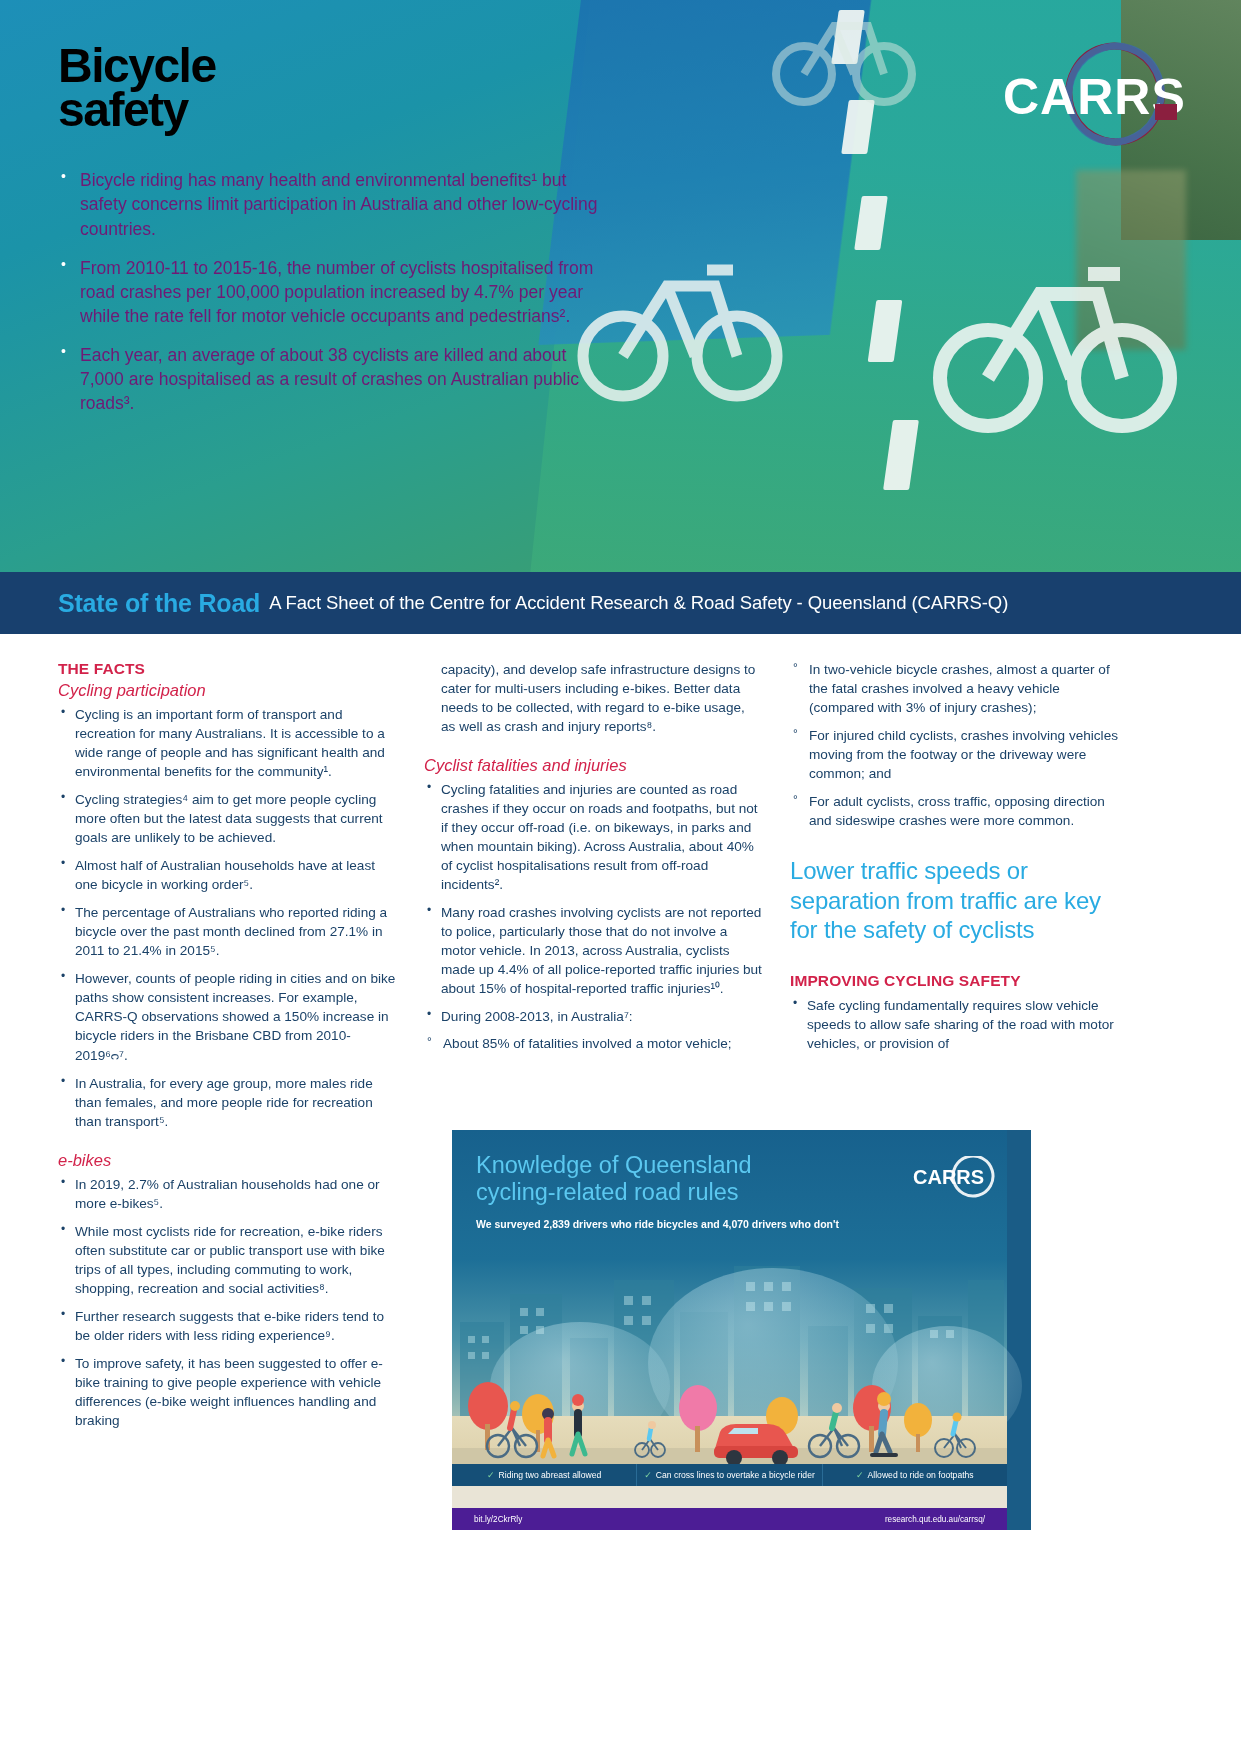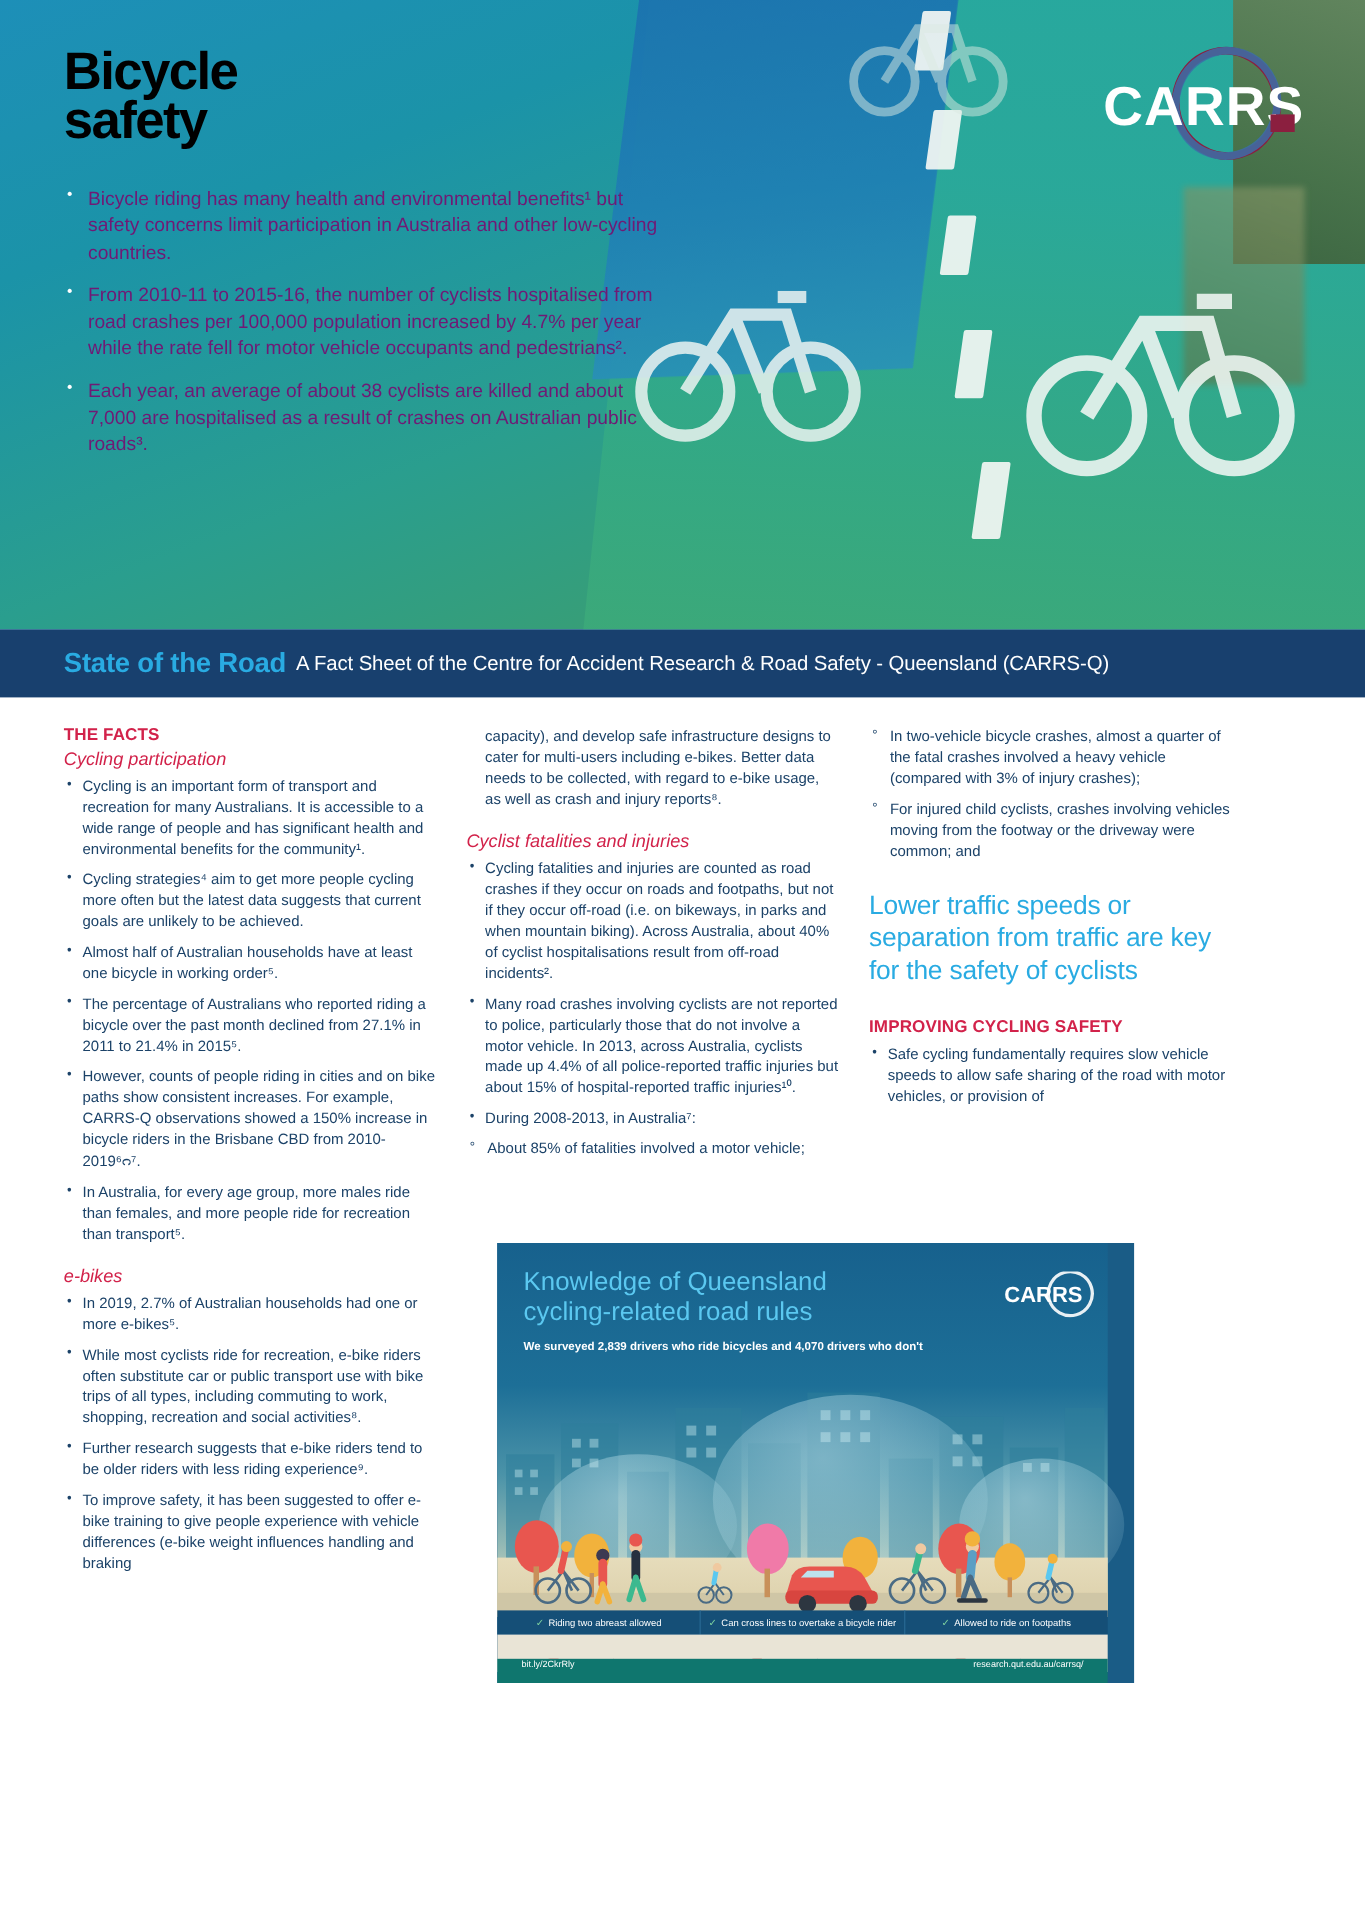--- a/index.html
+++ b/index.html
@@ -315,6 +315,7 @@
       <ul class="sublist" style="margin-top:0;">
         <li>In two-vehicle bicycle crashes, almost a quarter of the fatal crashes involved a heavy vehicle (compared with 3% of injury crashes);</li>
         <li>For injured child cyclists, crashes involving vehicles moving from the footway or the driveway were common; and</li>
+        <li>For adult cyclists, cross traffic, opposing direction and sideswipe crashes were more common.</li>
       </ul>
       <div class="pullquote">Lower traffic speeds or separation from traffic are key for the safety of cyclists</div>
       <h3 class="sec-head">IMPROVING CYCLING SAFETY</h3>

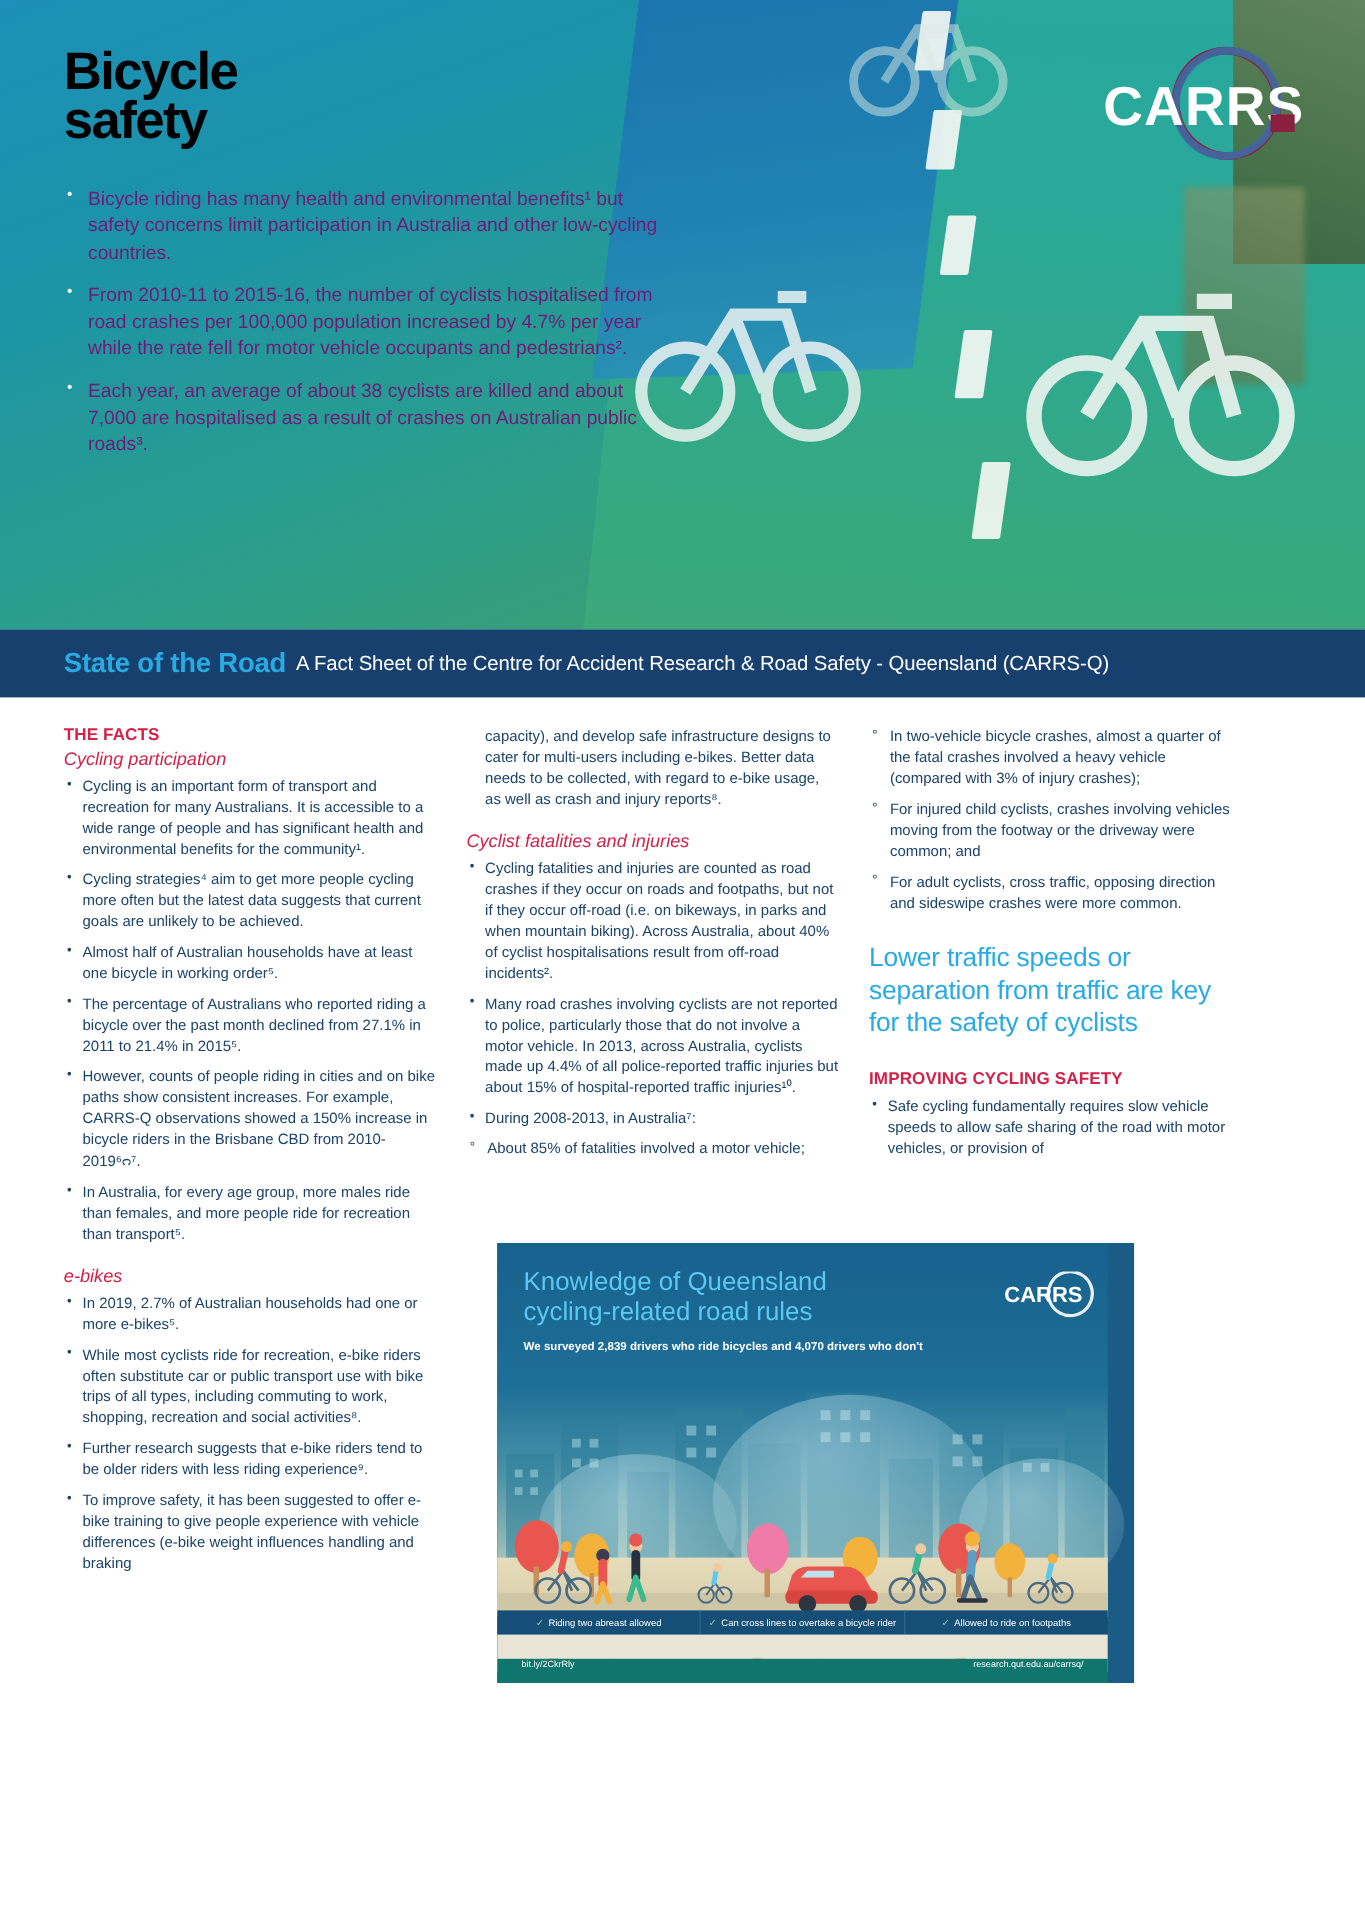--- a/index.html
+++ b/index.html
@@ -197,7 +197,7 @@
   }
   .ig-foot {
     position: absolute; left: 0; top: 378px; width: 555px; height: 22px;
-    background: #0f766e; display: flex; 
+    background: #4c1d95; display: flex; align-items: center;
     justify-content: space-between; padding: 0 22px;
   }
   .ig-foot span { color: #ffffff; font-size: 8.2px; }

